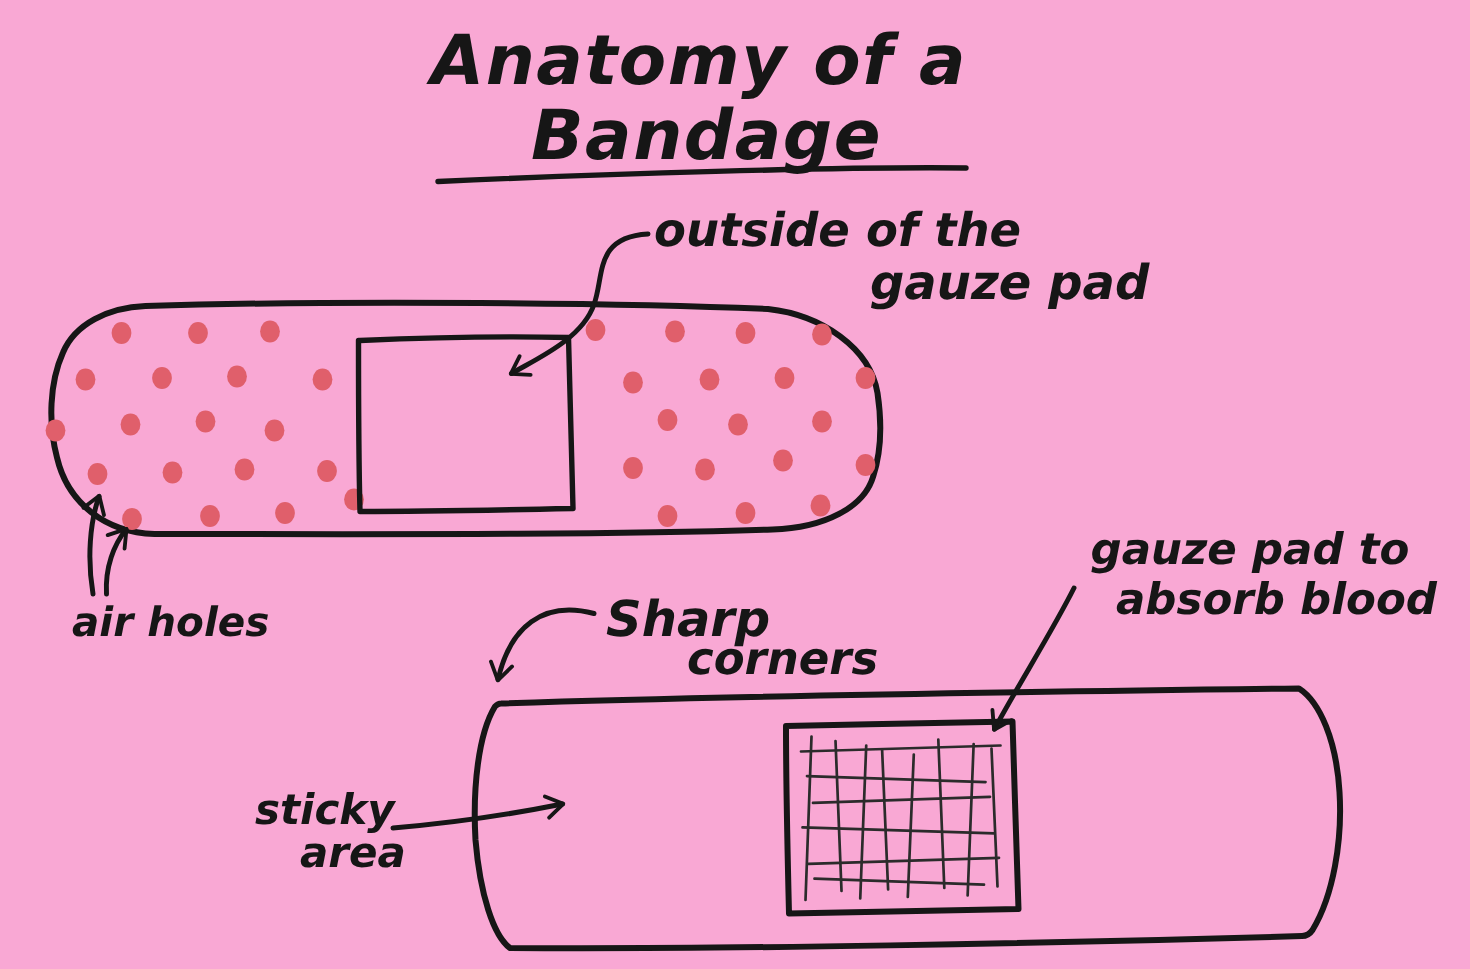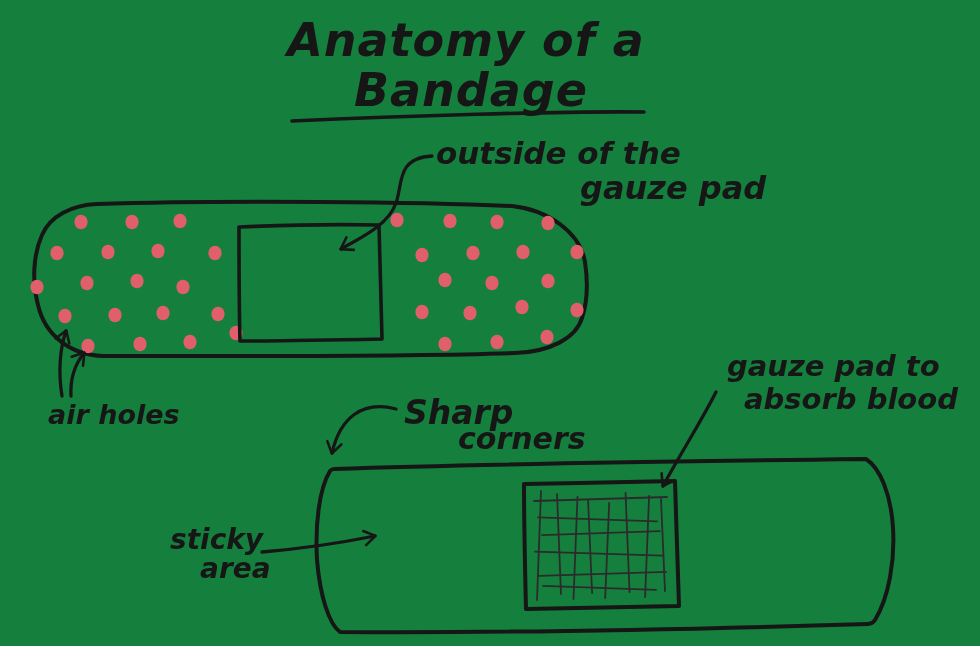--- a/index.html
+++ b/index.html
@@ -3,7 +3,7 @@
 <meta charset="utf-8">
 <style>
   html,body{margin:0;padding:0;background:#ffffff;}
-  .canvas{position:relative;width:980px;height:646px;background:#15803d;overflow:hidden;}
+  .canvas{position:relative;width:980px;height:646px;background:#f9a8d4;overflow:hidden;}
   svg{display:block;}
   .hand{font-family:"DejaVu Sans", sans-serif;font-style:italic;font-weight:700;fill:#161616;}
   .title-text{font-size:46px;letter-spacing:1px;}

